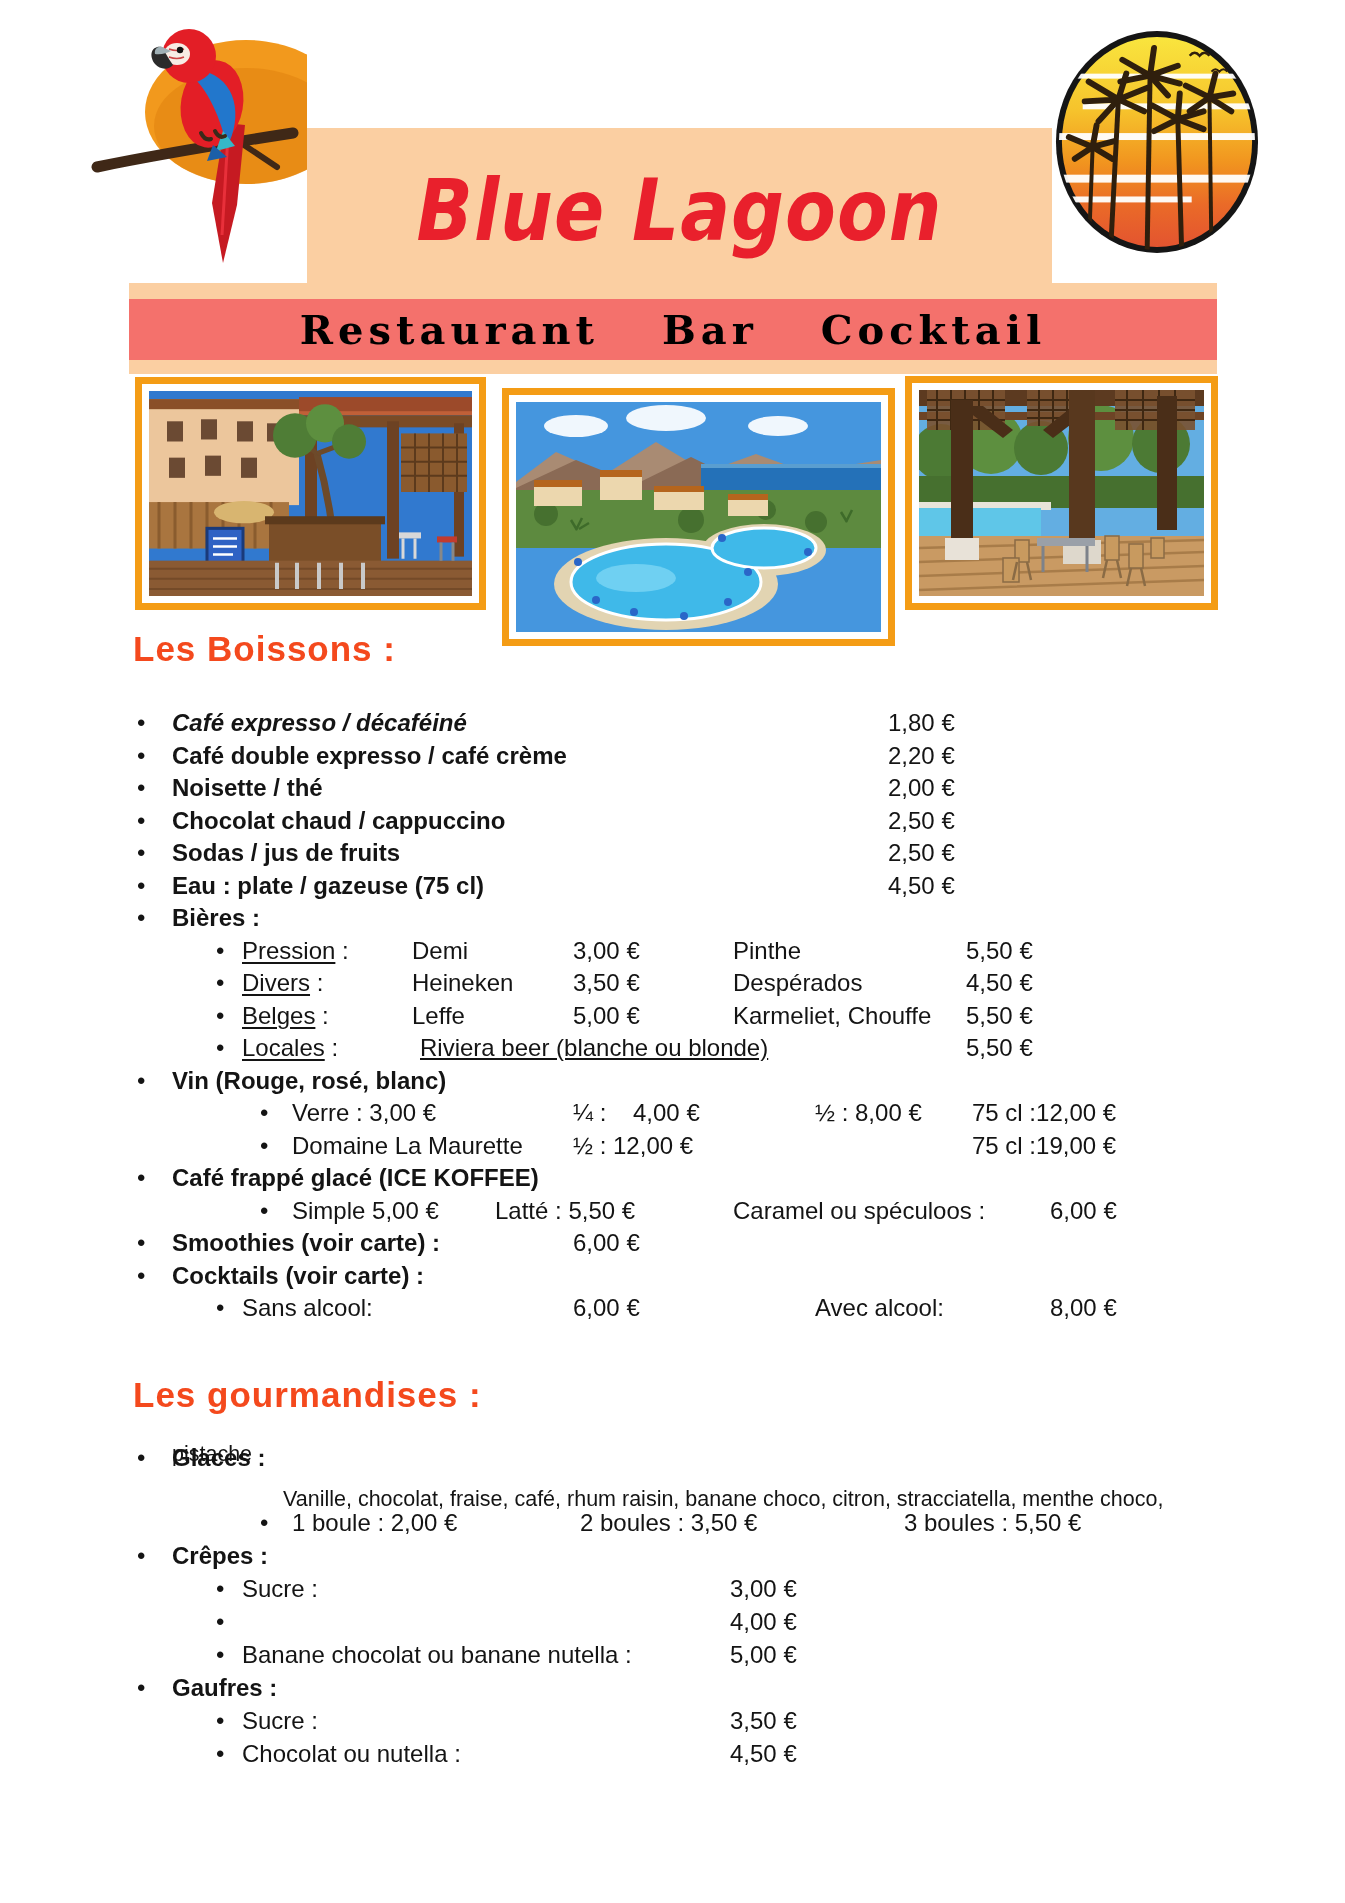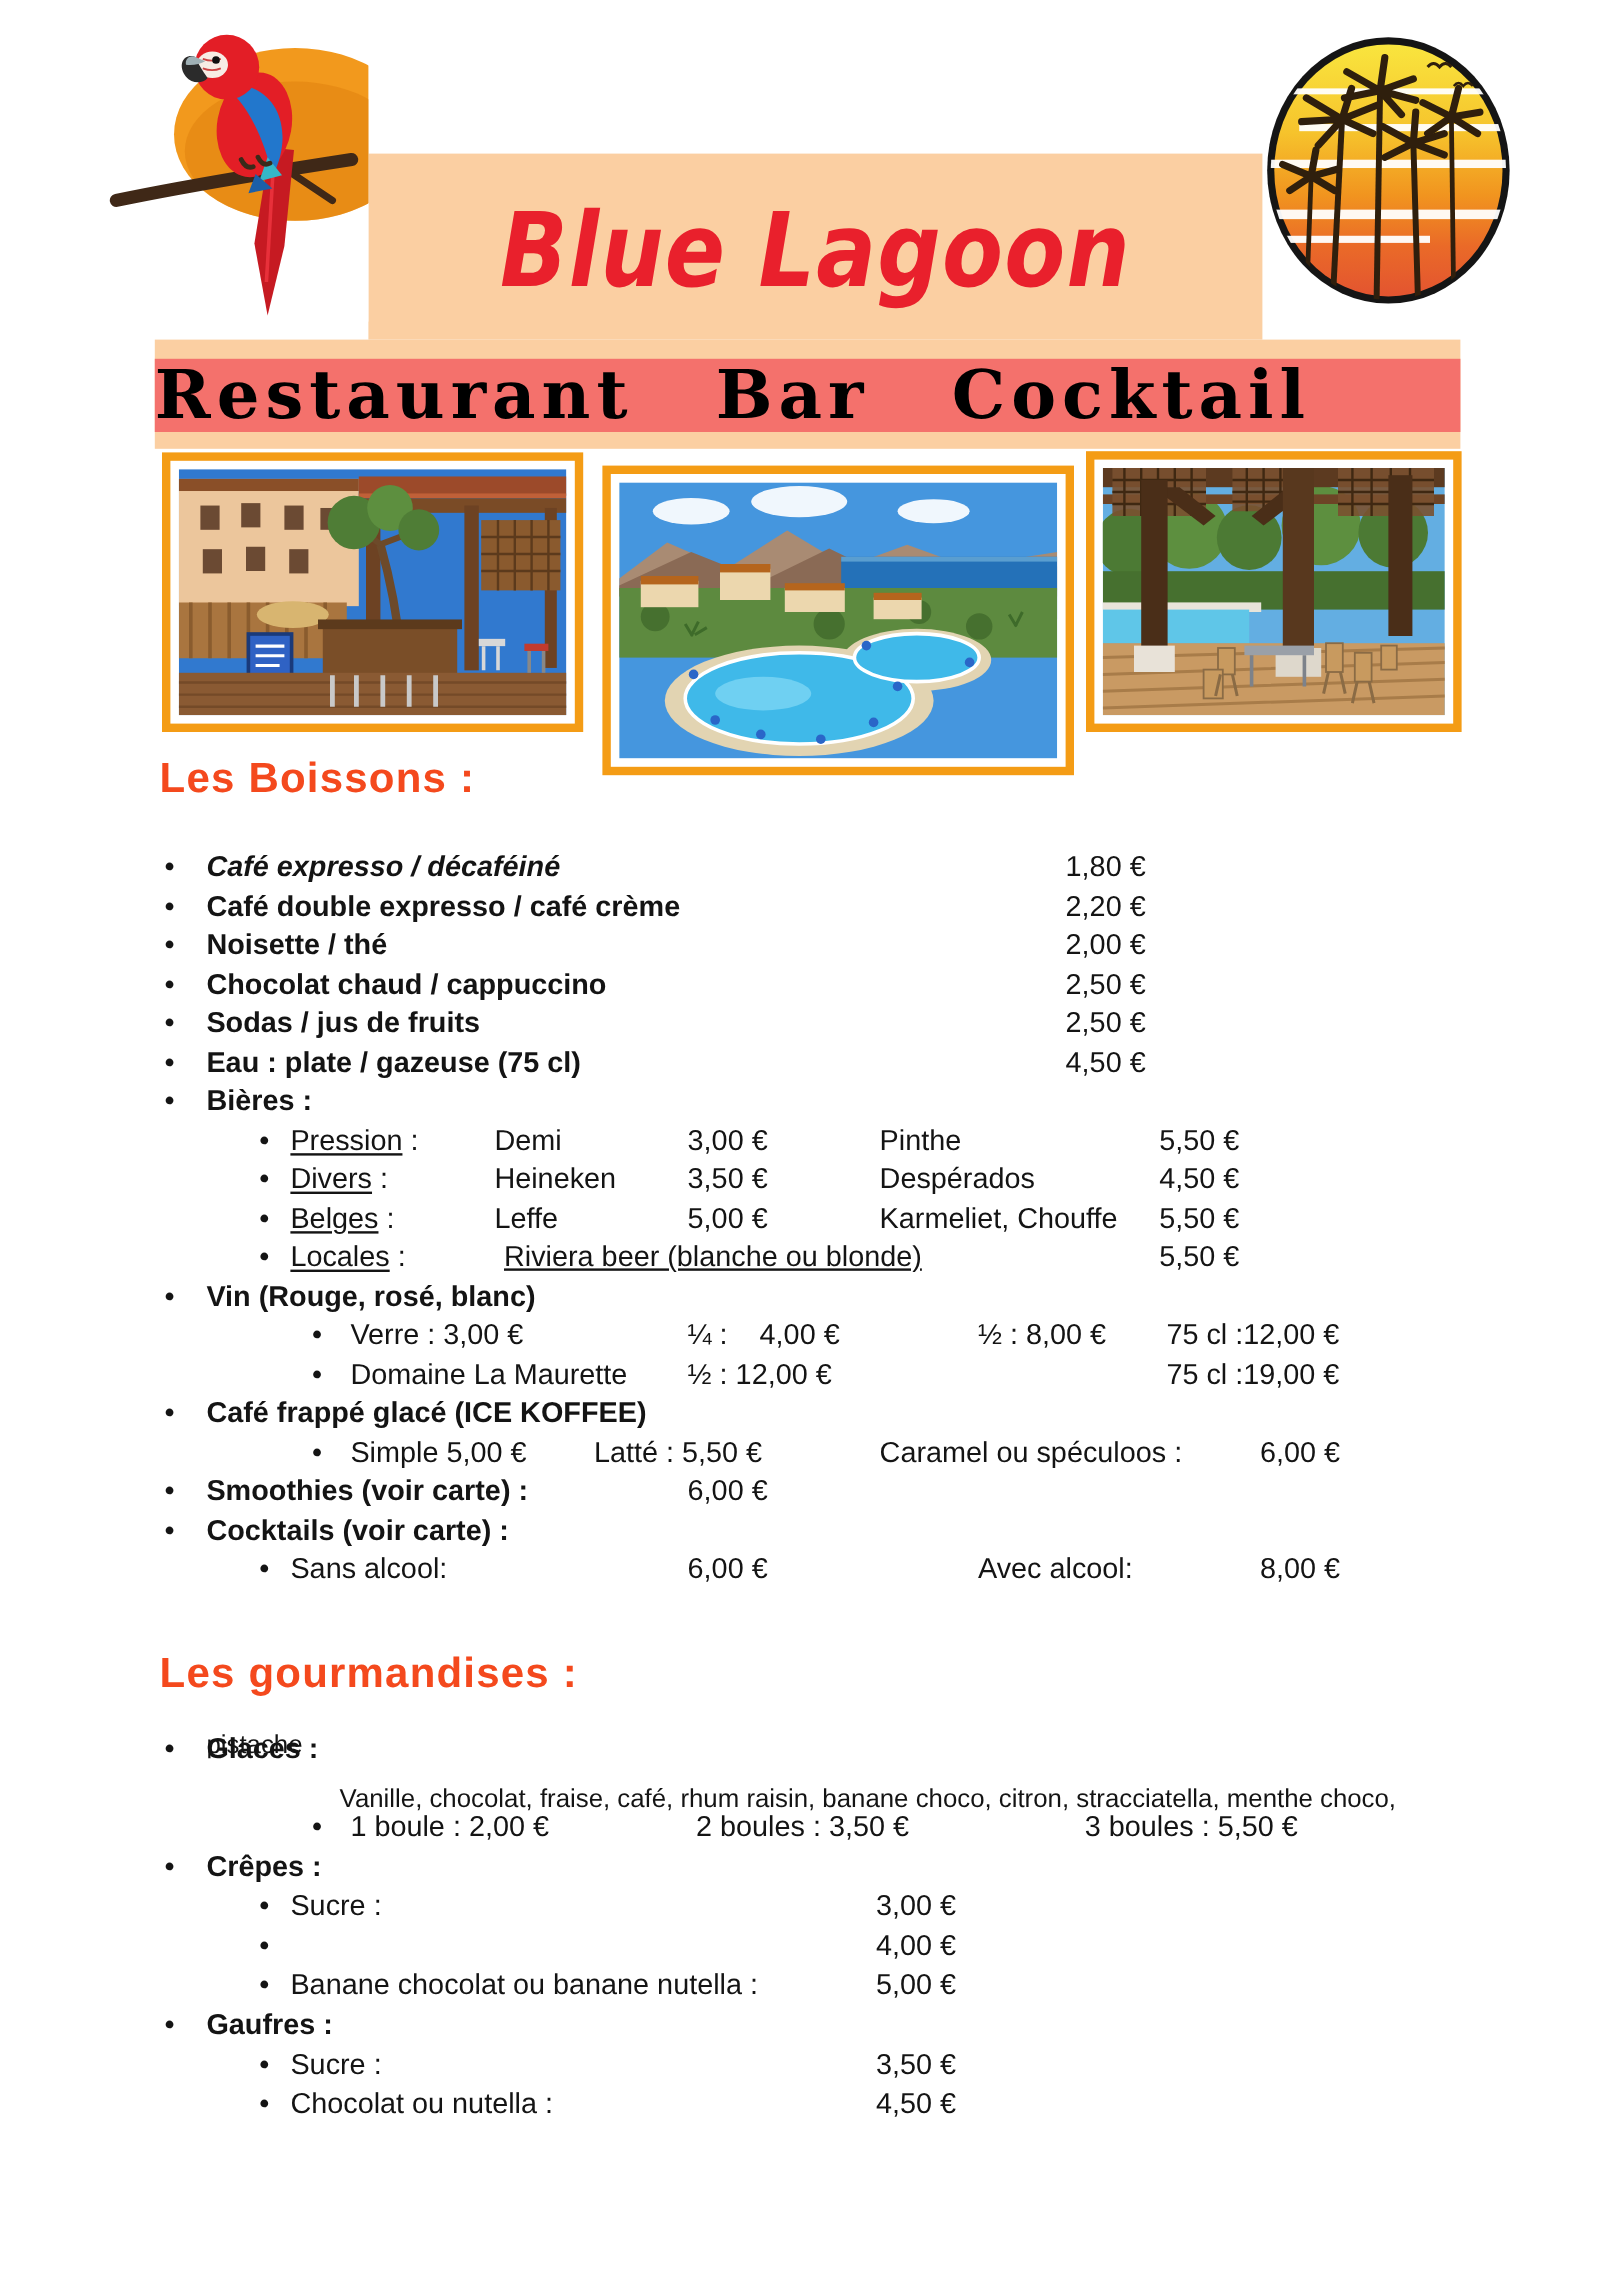--- a/index.html
+++ b/index.html
@@ -11,9 +11,9 @@
   #peach-a{left:307px;top:128px;width:745px;height:155px;background:#fbcfa2;}
   #peach-b{left:129px;top:283px;width:1088px;height:91px;background:#fbcfa2;}
   #banner{left:129px;top:299px;width:1088px;height:61px;background:#f4716c;}
-  #banner-text{display:block;width:100%;height:50px;line-height:61px;text-align:left;
+  #banner-text{display:block;width:100%;height:50px;line-height:61px;text-align:center;
 span    color:#ffffff;font-family:"DejaVu Serif",serif;font-weight:bold;
-    font-size:56px;letter-spacing:5px;word-spacing:44px;}
+    font-size:40px;letter-spacing:5px;word-spacing:44px;}
   #title{left:307px;top:158px;width:745px;height:118px;line-height:118px;text-align:center;
     color:#e9202c;font-family:"DejaVu Sans",sans-serif;font-style:oblique;font-weight:bold;
     font-size:74px;letter-spacing:1px;transform:scaleY(1.16);transform-origin:50% 90%;}

